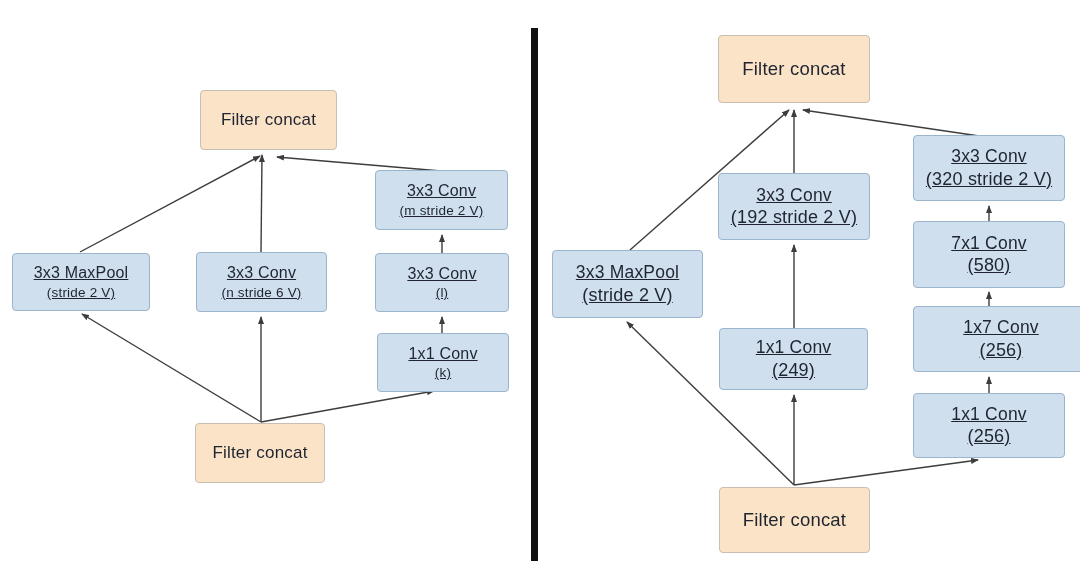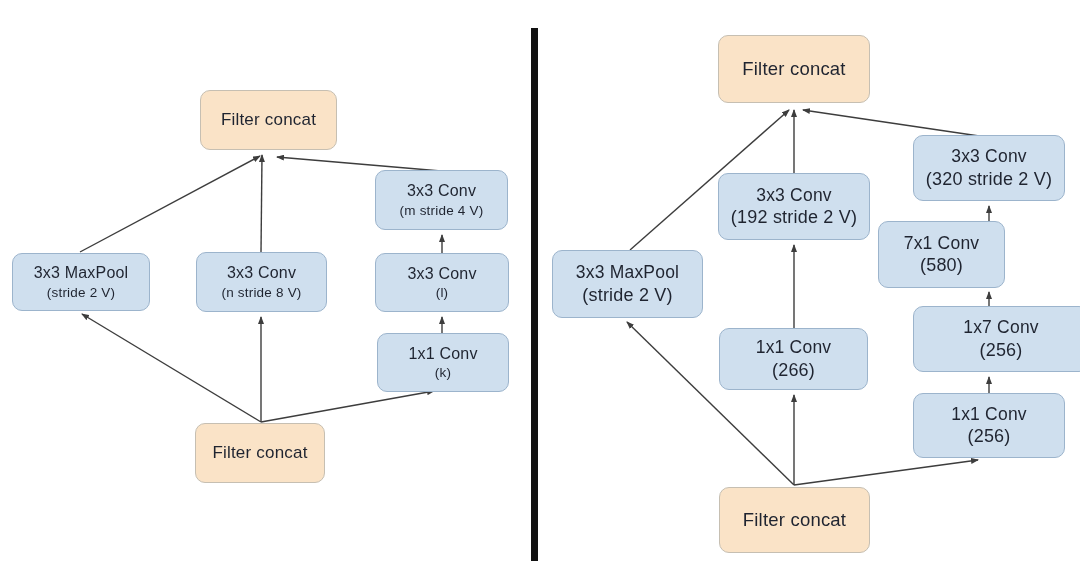--- a/index.html
+++ b/index.html
@@ -29,7 +29,7 @@
     align-items: center;
     justify-content: center;
     text-align: center;
-    border-radius: 10px;
+    border-radius: 4px;
     color: var(--text, #1f2430);
     line-height: 1.28;
     letter-spacing: 0.2px;

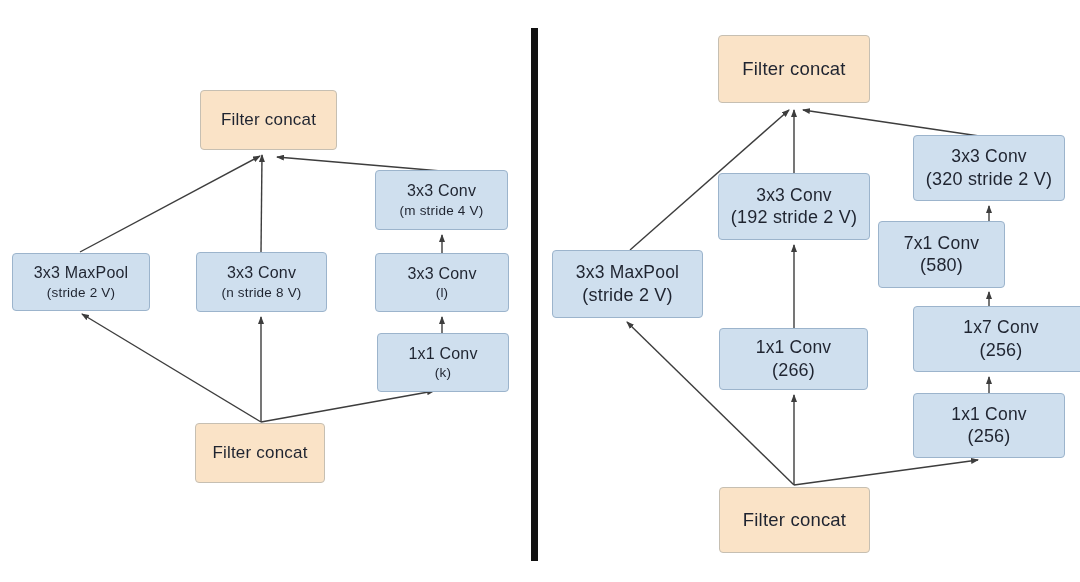--- a/index.html
+++ b/index.html
@@ -37,6 +37,7 @@
   .node.blue {
     background: var(--node-fill-blue, #cfdfee);
     border: 1.5px solid var(--node-border-blue, #9cb4cc);
+    text-decoration: underline;
   }
   .node.orange {
     background: var(--node-fill-orange, #fae3c7);

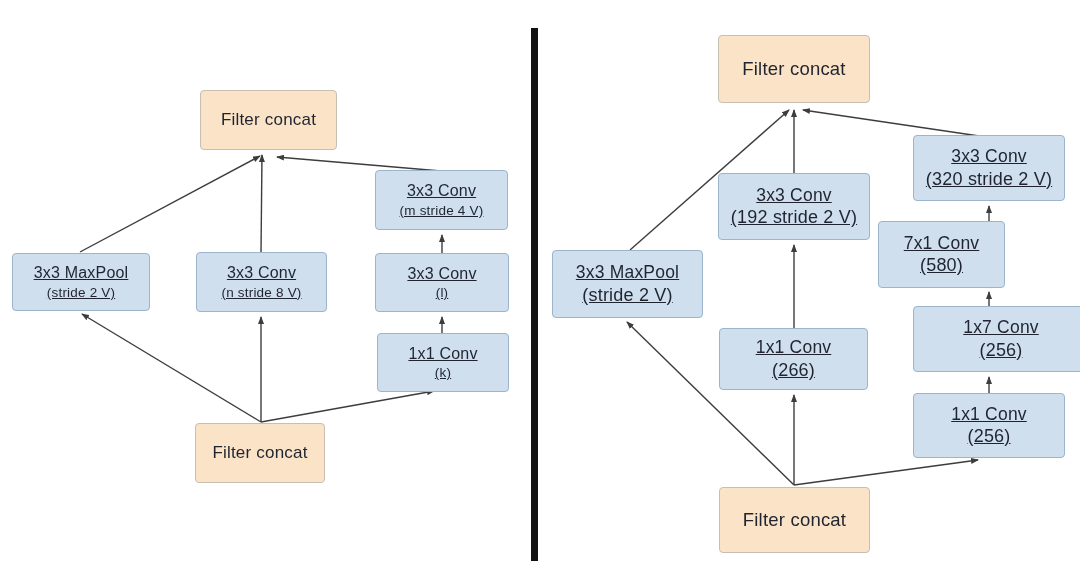--- a/index.html
+++ b/index.html
@@ -107,7 +107,7 @@
 
     <div class="node blue" style="left:375px; top:170px; width:133px; height:60px">
       <div class="l1">3x3 Conv</div>
-      <div class="l2">(m stride 4 V)</div>
+      <div class="l2">(m stride 2 V)</div>
     </div>
 
     <div class="node blue" style="left:375px; top:253px; width:134px; height:59px">

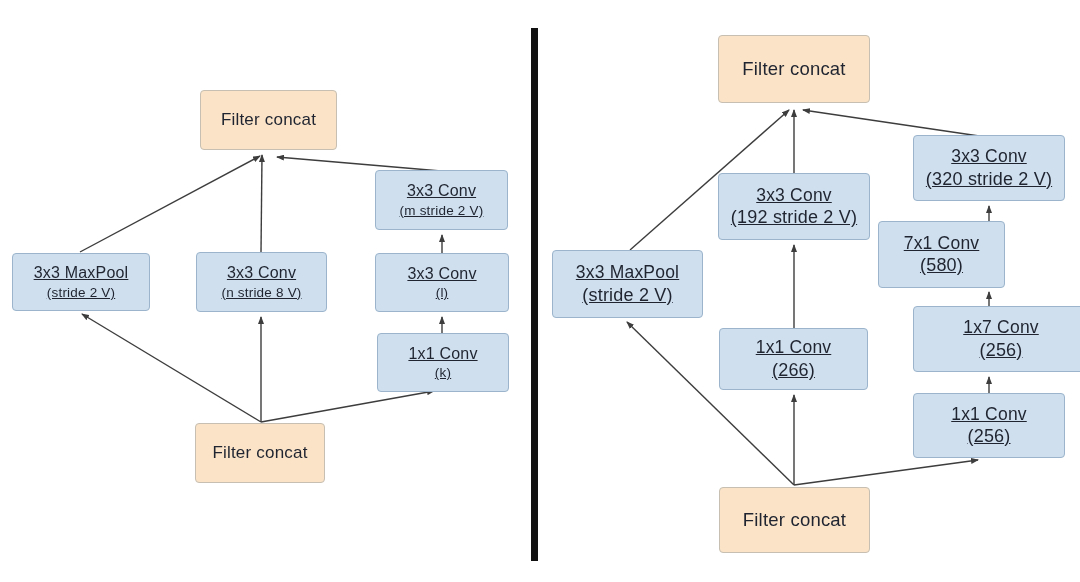--- a/index.html
+++ b/index.html
@@ -154,7 +154,7 @@
       <div class="l2">(320 stride 2 V)</div>
     </div>
 
-    <div class="node blue" style="left:878px; top:221px; width:127px; height:67px">
+    <div class="node blue" style="left:913px; top:221px; width:152px; height:67px">
       <div class="l1">7x1 Conv</div>
       <div class="l2">(580)</div>
     </div>

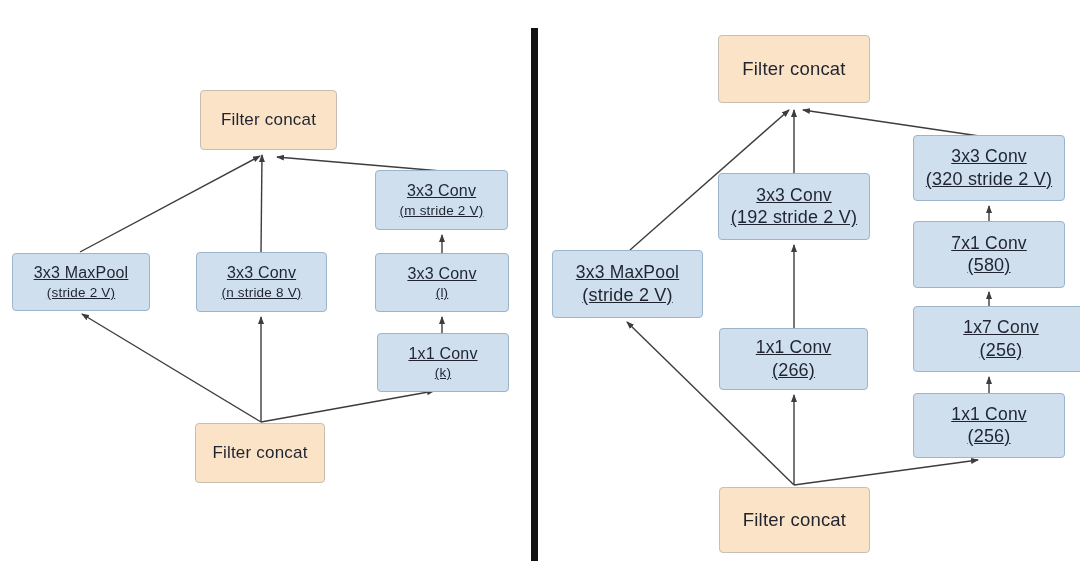--- a/index.html
+++ b/index.html
@@ -102,7 +102,7 @@
 
     <div class="node blue" style="left:196px; top:252px; width:131px; height:60px">
       <div class="l1">3x3 Conv</div>
-      <div class="l2">(n stride 8 V)</div>
+      <div class="l2">(n stride 6 V)</div>
     </div>
 
     <div class="node blue" style="left:375px; top:170px; width:133px; height:60px">

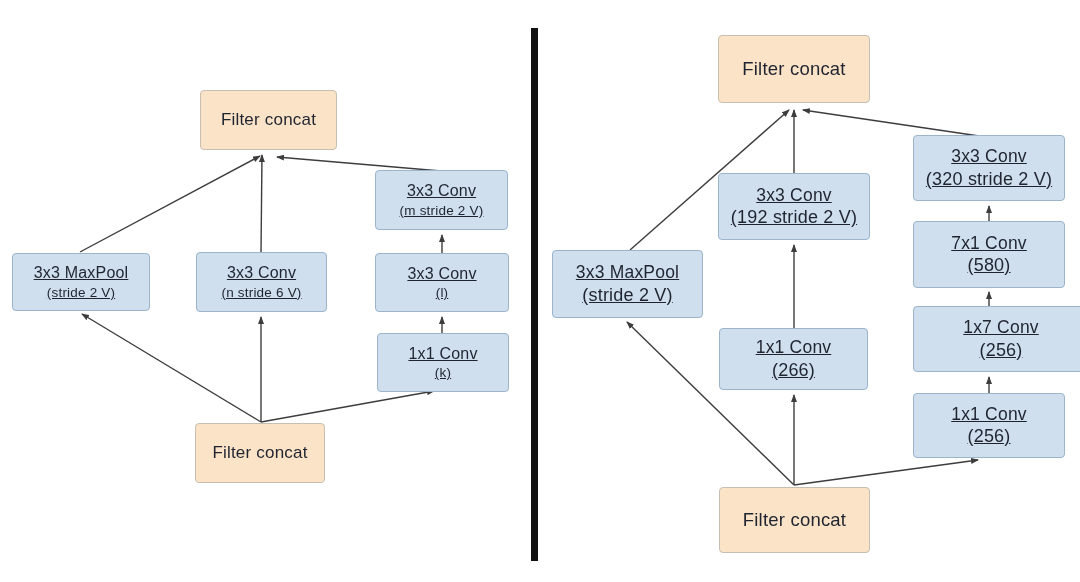--- a/index.html
+++ b/index.html
@@ -146,7 +146,7 @@
 
     <div class="node blue" style="left:719px; top:328px; width:149px; height:62px">
       <div class="l1">1x1 Conv</div>
-      <div class="l2">(266)</div>
+      <div class="l2">(249)</div>
     </div>
 
     <div class="node blue" style="left:913px; top:135px; width:152px; height:66px">

